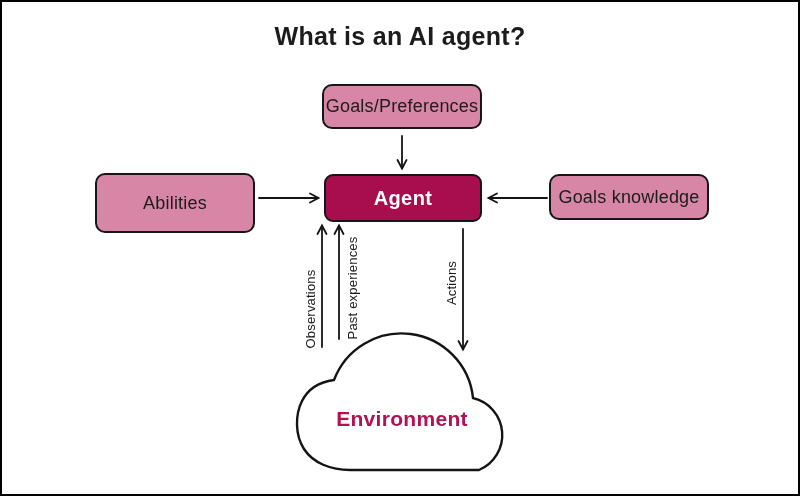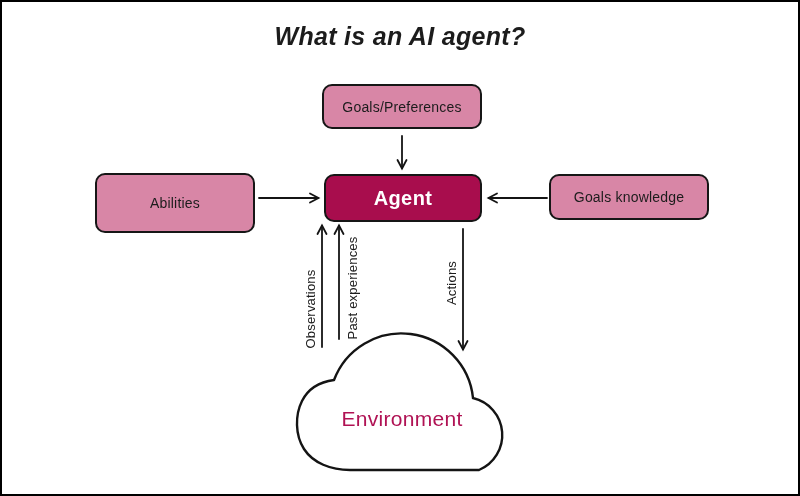--- a/index.html
+++ b/index.html
@@ -36,7 +36,6 @@
     font-weight: 700;
     letter-spacing: 0.3px;
     color: var(--ink);
-    font-style: italic;
   }
   .node {
     position: absolute;

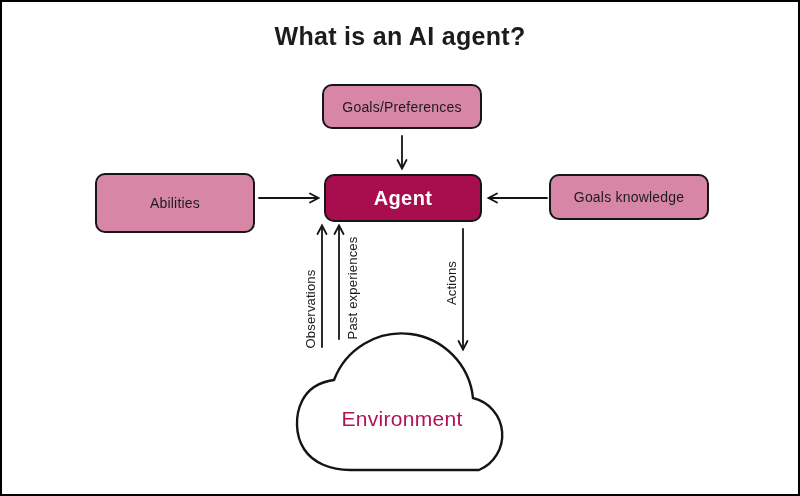--- a/index.html
+++ b/index.html
@@ -44,7 +44,7 @@
     justify-content: center;
     border: 2px solid #161616;
     border-radius: 10px;
-    font-size: 14px;
+    font-size: 18px;
     font-weight: 500;
     letter-spacing: 0.2px;
     color: var(--ink);

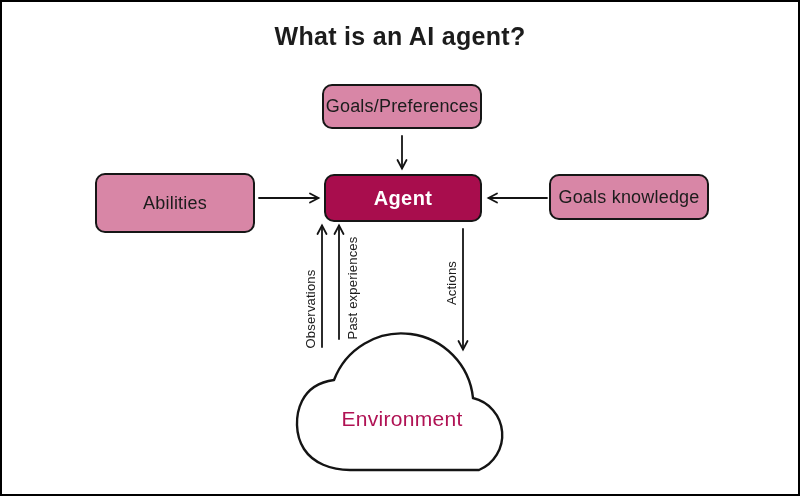--- a/index.html
+++ b/index.html
@@ -61,6 +61,7 @@
     font-size: 20px;
     font-weight: 700;
     letter-spacing: 0.4px;
+    border-radius: 9px;
   }
   .edge-label {
     position: absolute;

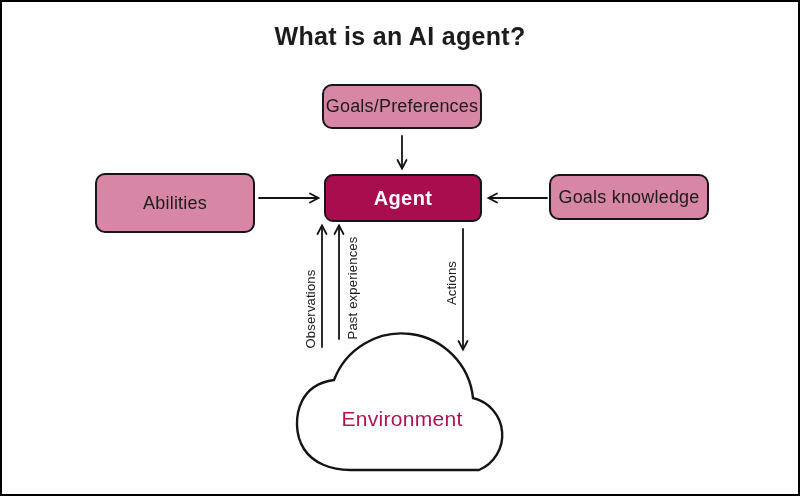--- a/index.html
+++ b/index.html
@@ -80,7 +80,7 @@
     left: 400px; top: 417px;
     transform: translate(-50%, -50%);
     font-size: 21px;
-    font-weight: 400;
+    font-weight: 700;
     letter-spacing: 0.3px;
     color: var(--env-text);
     white-space: nowrap;

